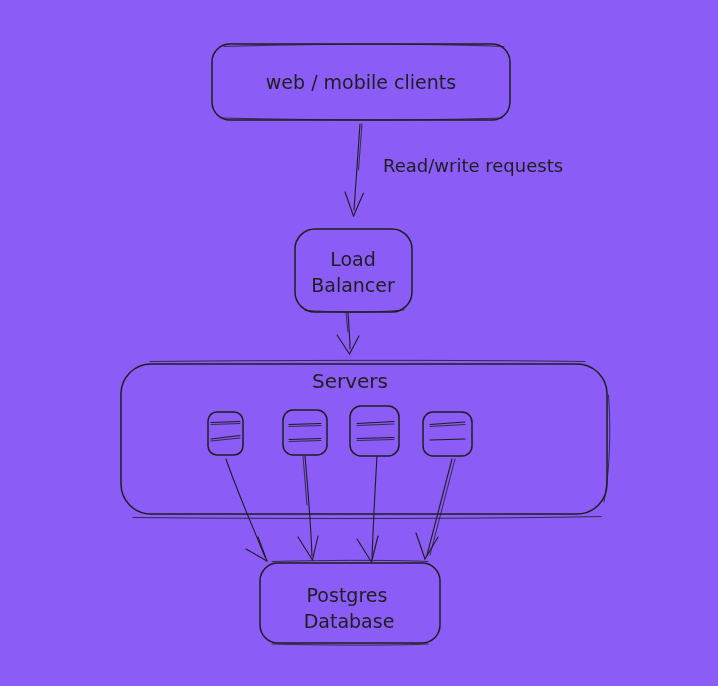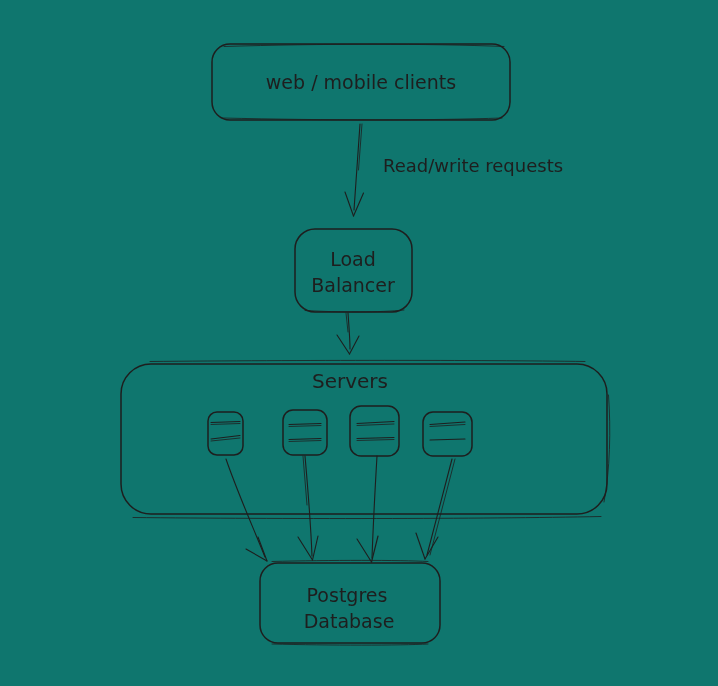--- a/index.html
+++ b/index.html
@@ -15,7 +15,7 @@
     position: relative;
     width: 718px;
     height: 686px;
-    background: #0f766e;
+    background: #8b5cf6;
   }
   svg { display: block; }
   .sk {

